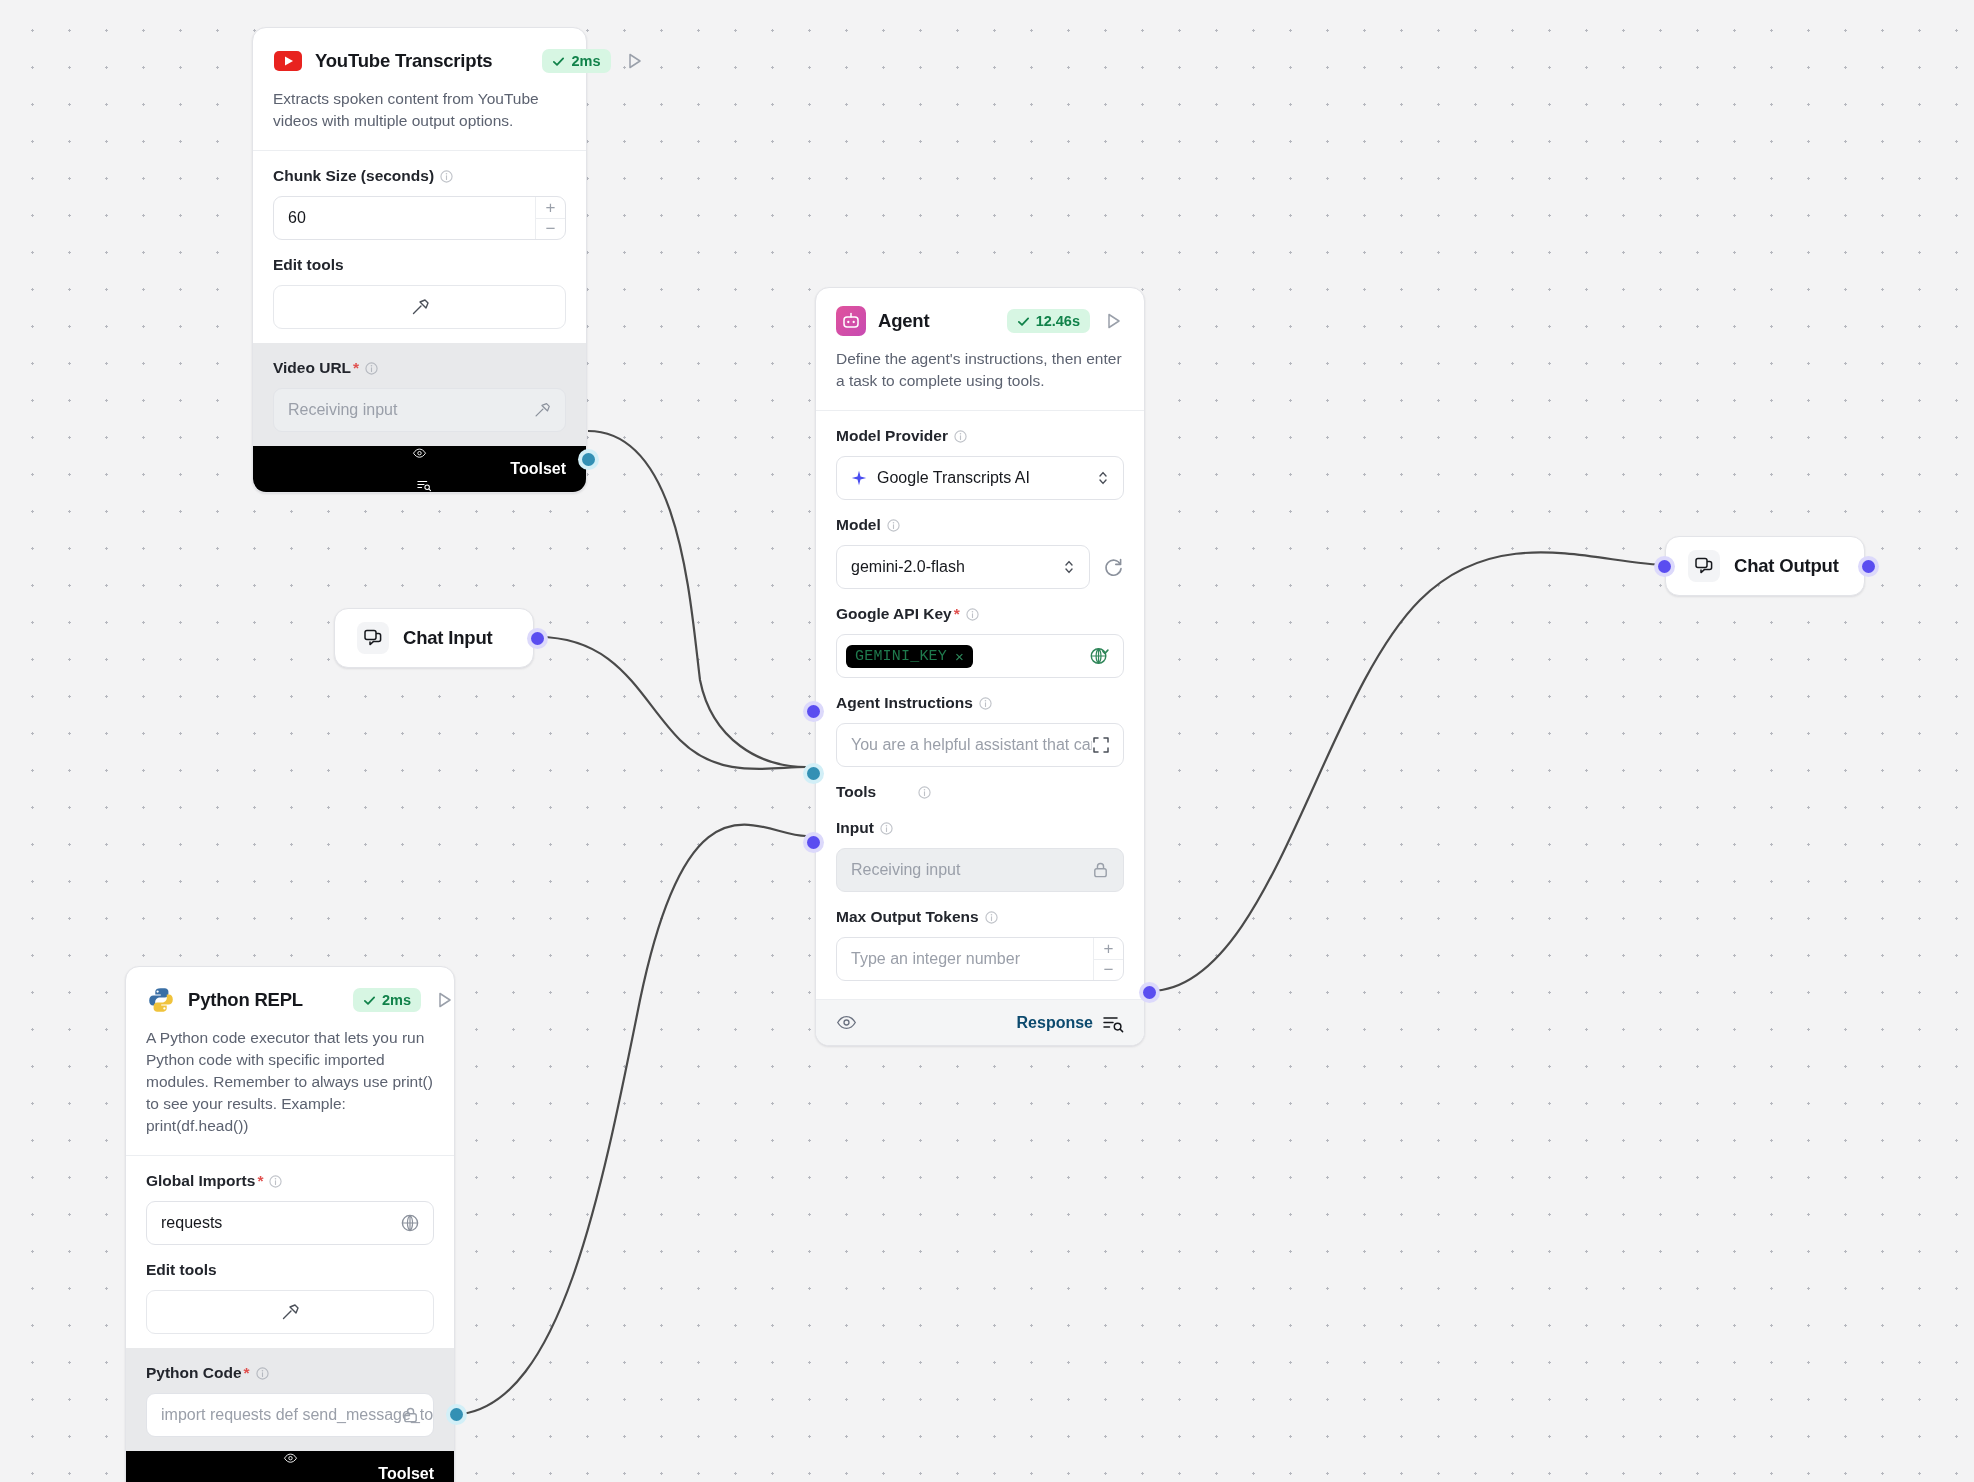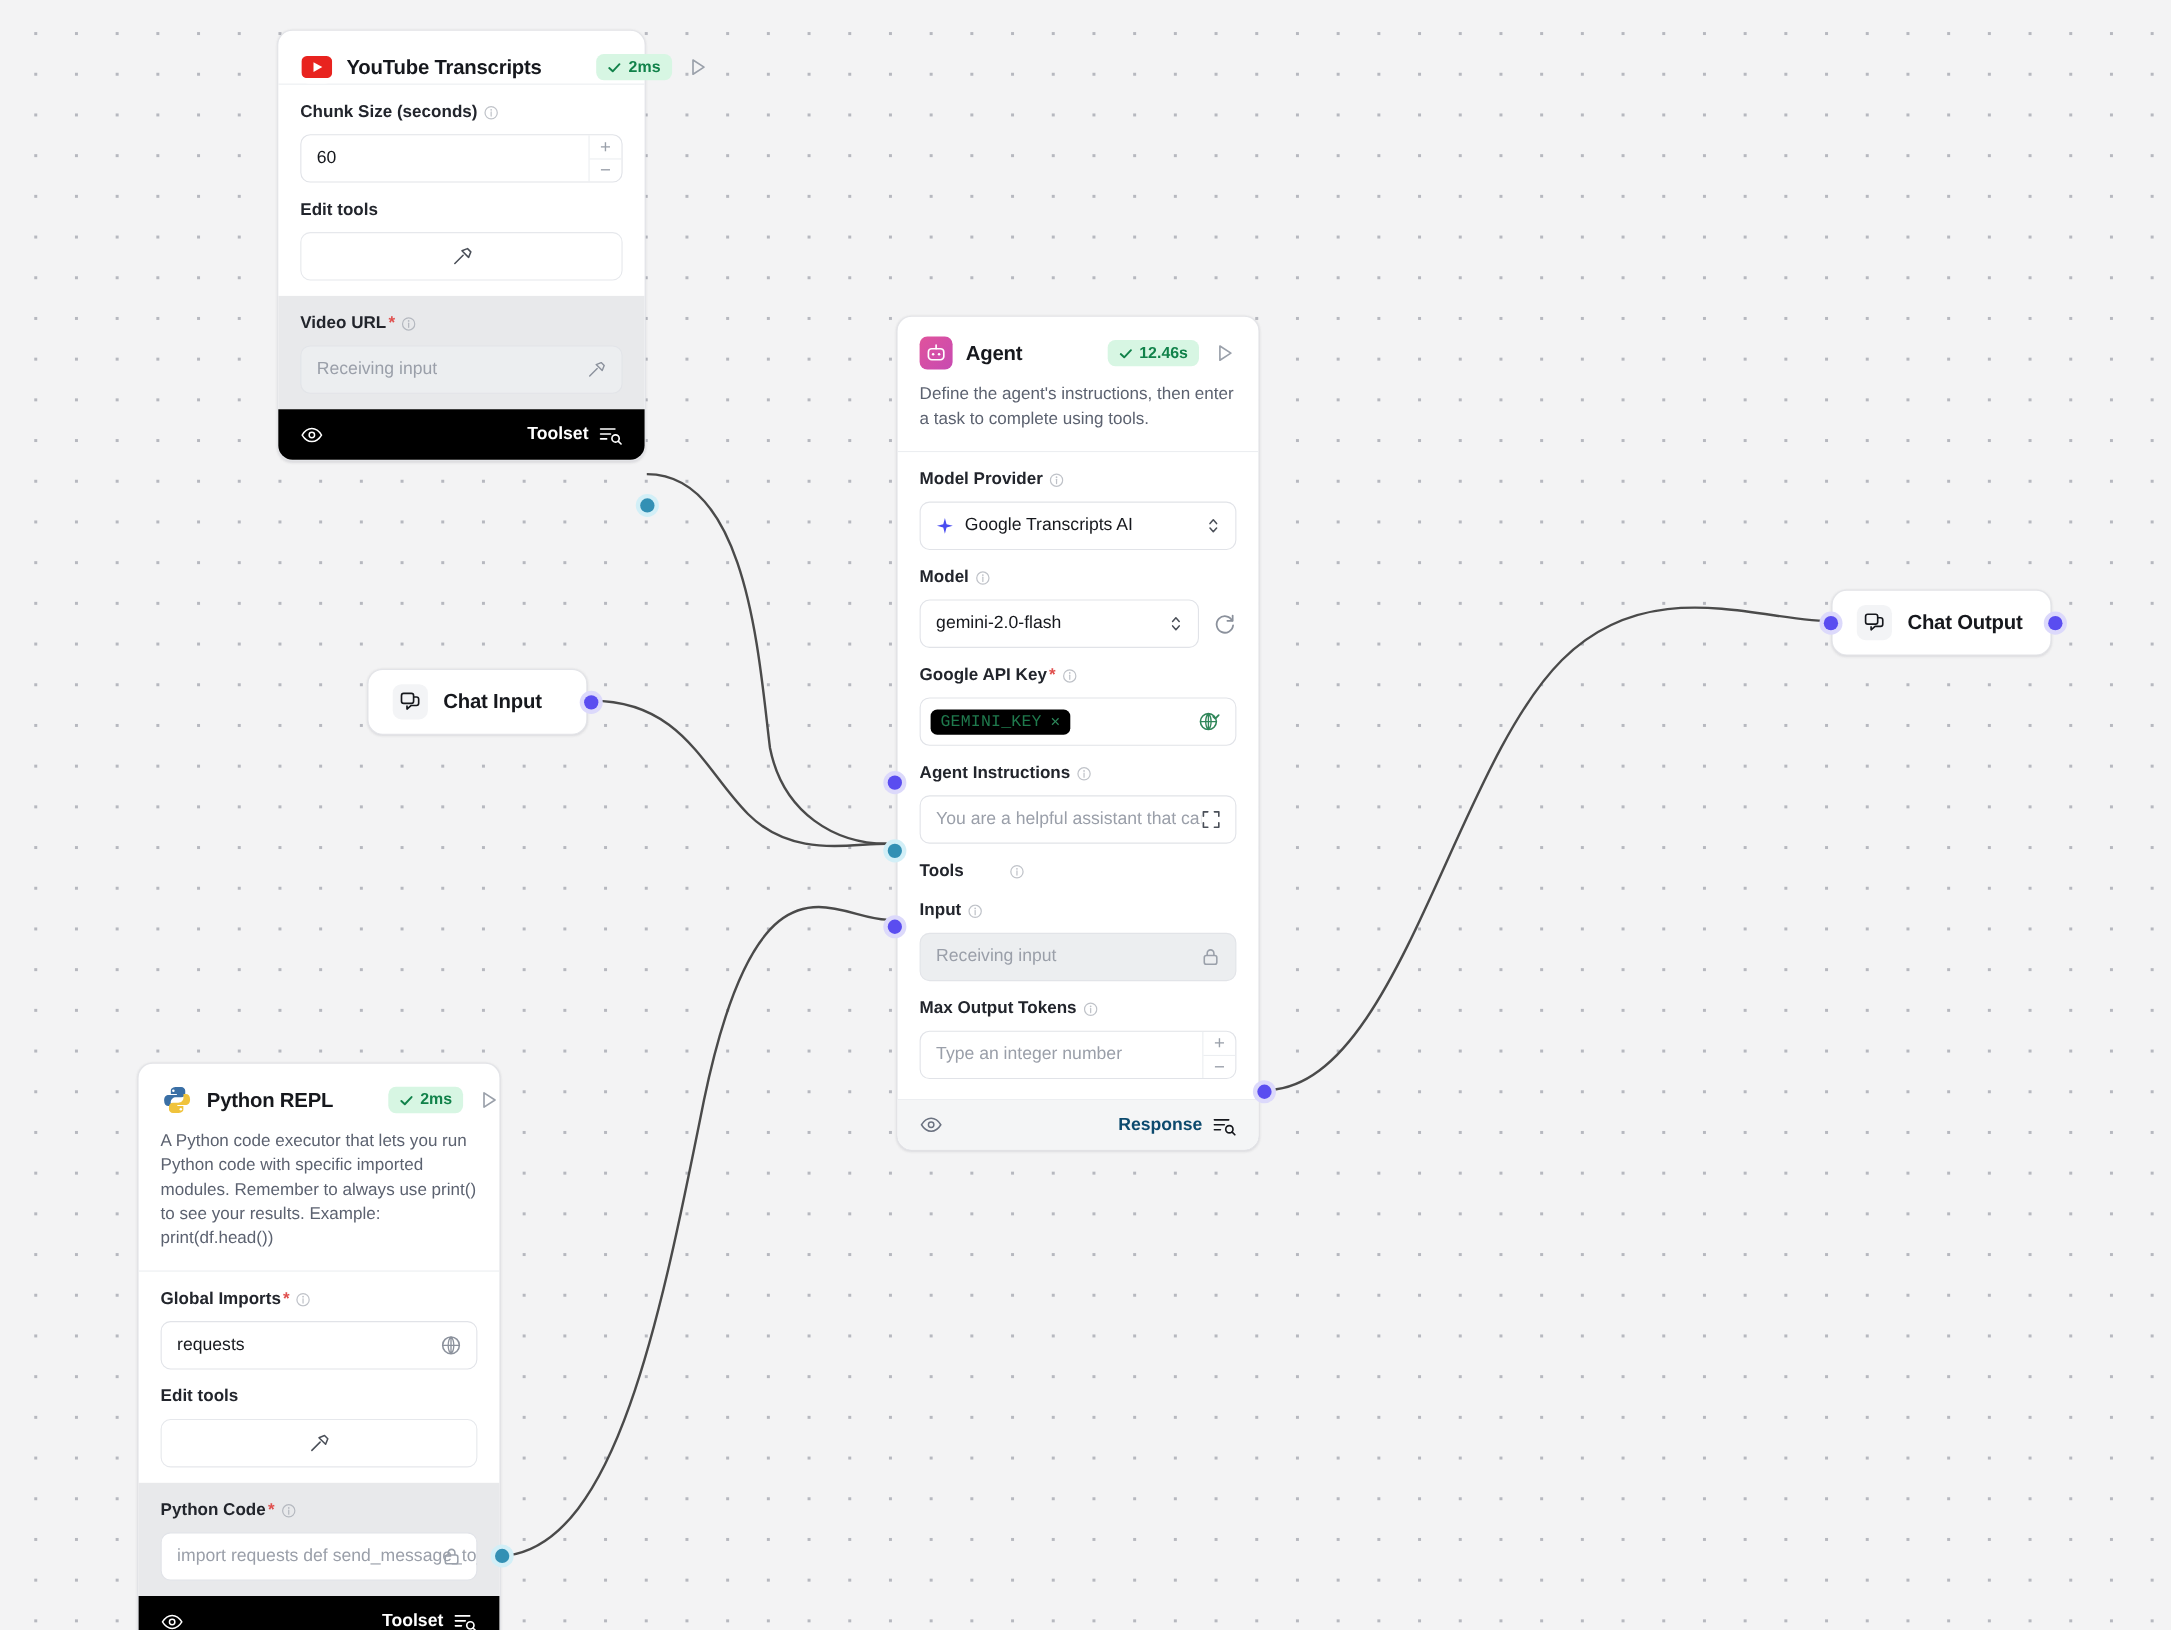--- a/index.html
+++ b/index.html
@@ -130,6 +130,7 @@
           <path d="M7 4.5 L17 11 L7 17.5 Z" fill="none" stroke="#9aa0aa" stroke-width="1.5" stroke-linejoin="round"></path>
         </svg>
     </div>
+    <div class="n-desc">Extracts spoken content from YouTube videos with multiple output options.</div>
     <div class="divider"></div>
 
     <div class="section">

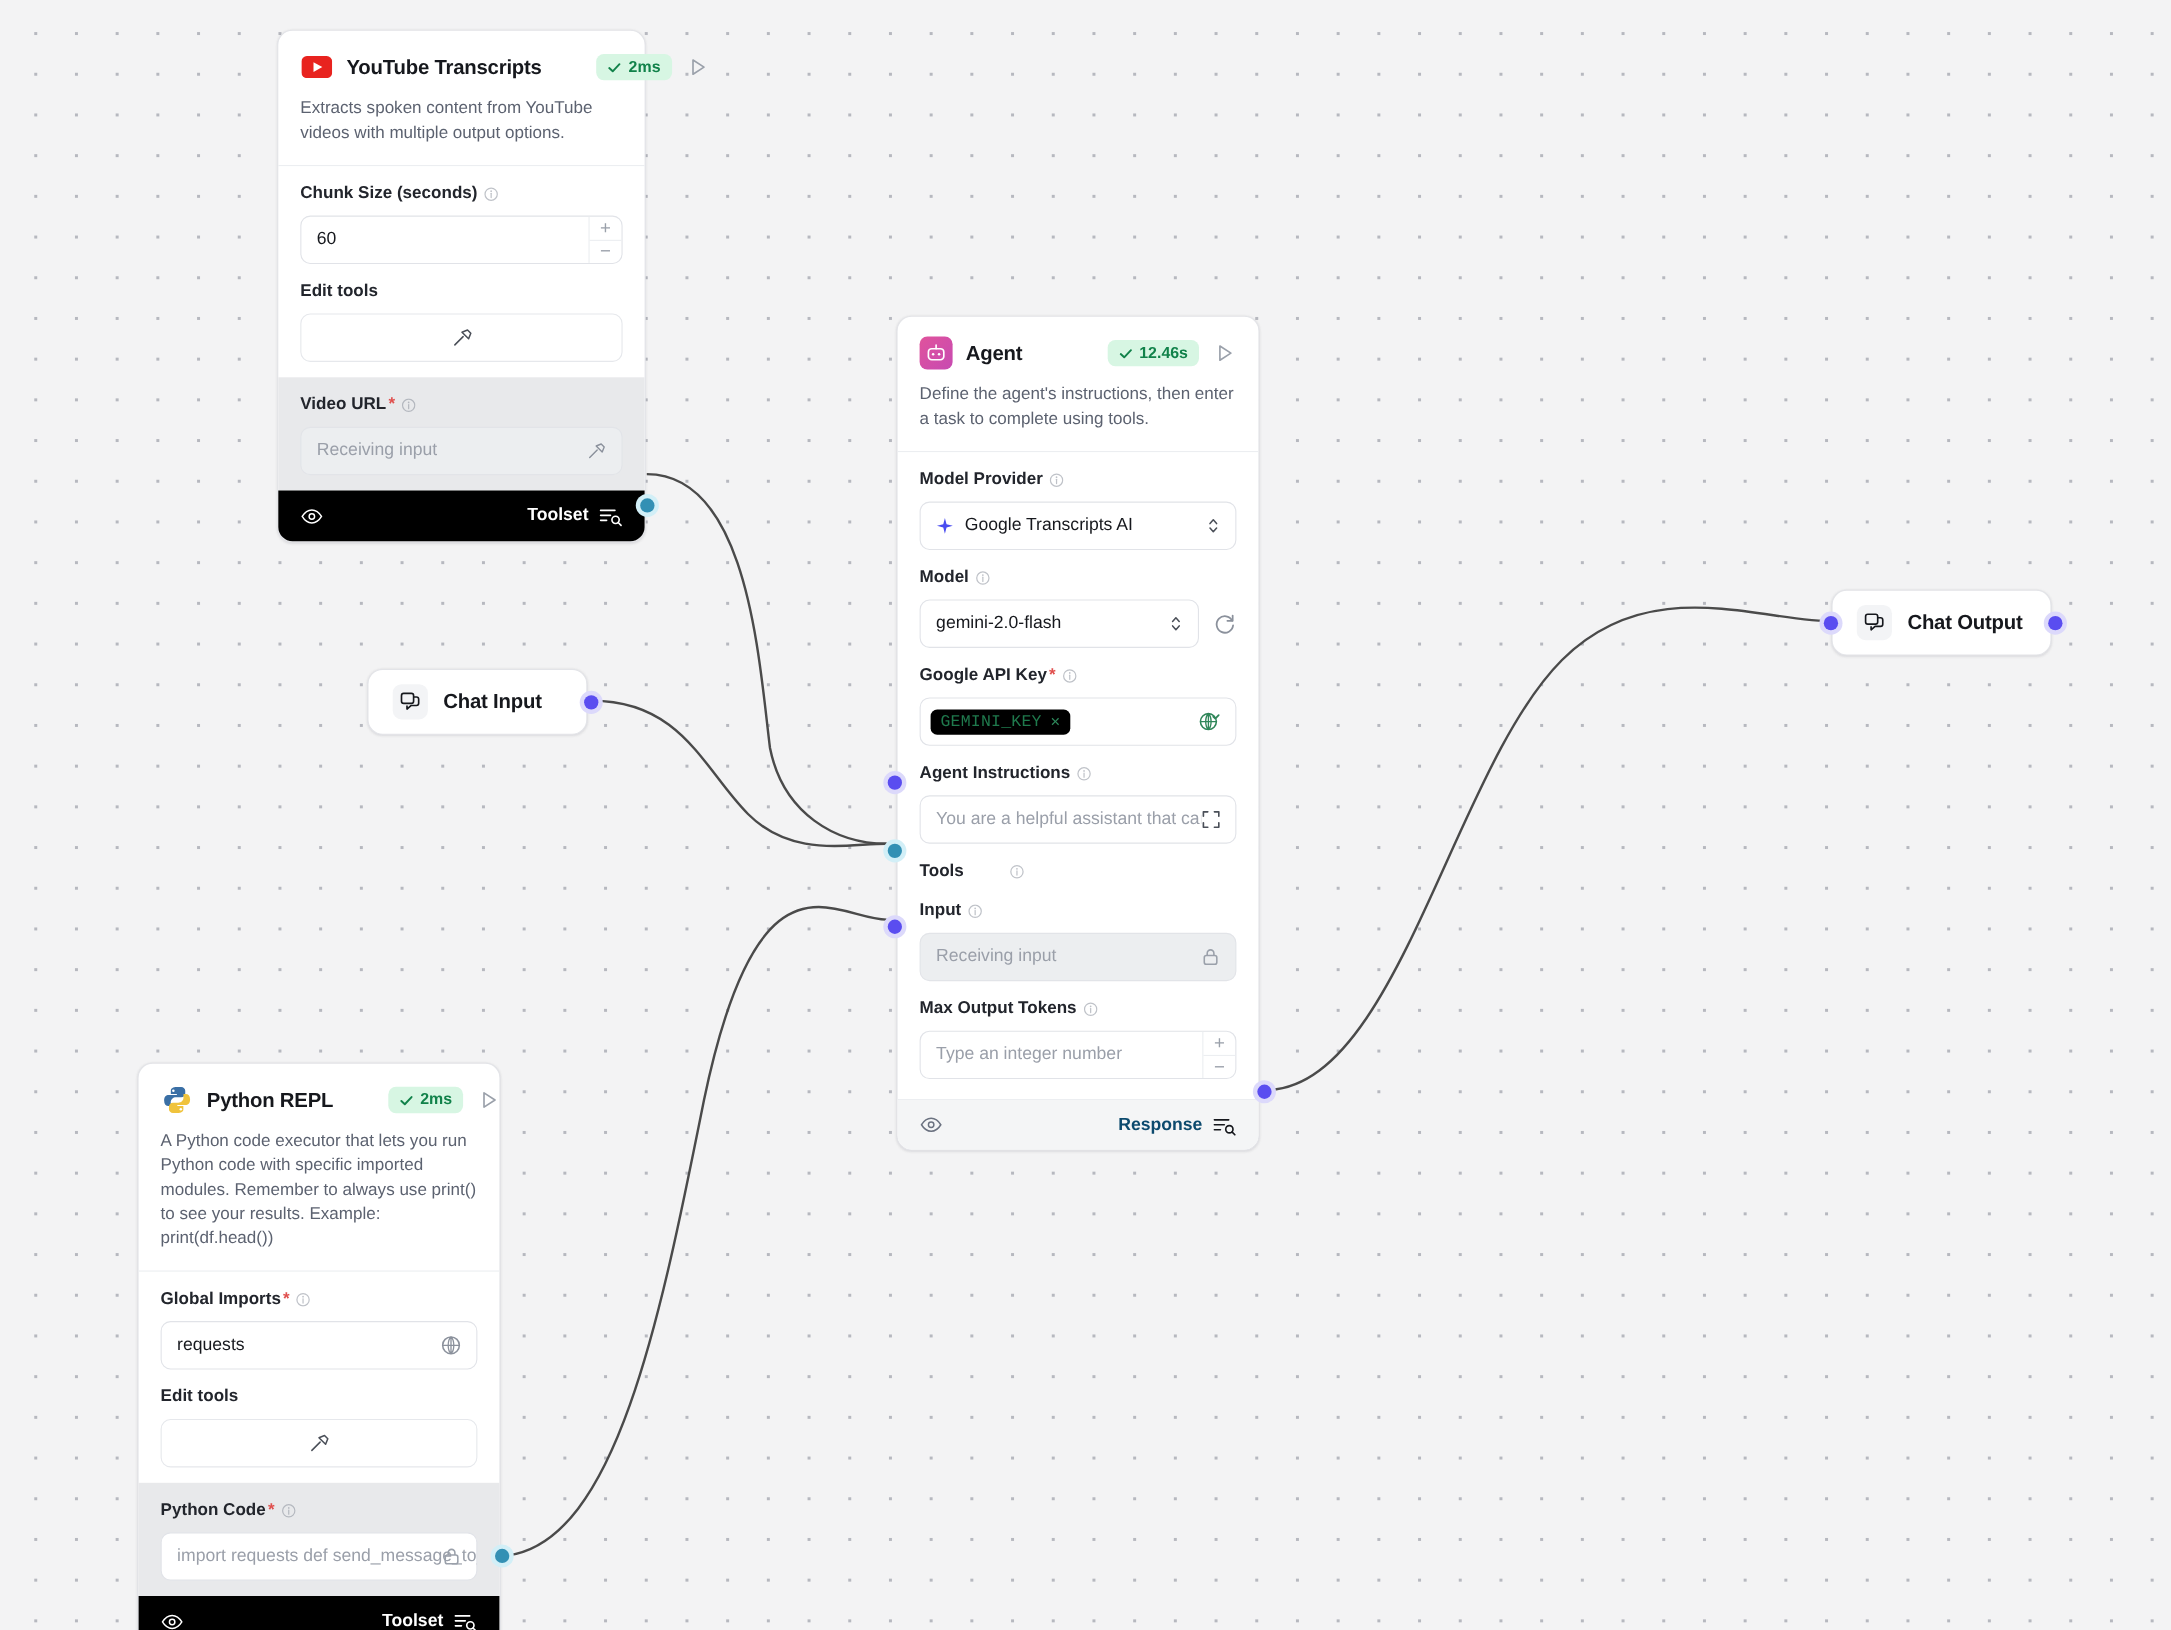--- a/index.html
+++ b/index.html
@@ -79,7 +79,7 @@
     display: flex; align-items: center; padding: 0 20px;
     height: 46px; border-radius: 0 0 13px 13px;
   }
-  .n-foot.dark { background: #000; color: #fff; }
+  .n-foot.dark { background: #000; color: #fff; flex-direction: column; }
   .n-foot.light { background: #f4f5f6; color: #0c4a6e; border-top: 1px solid #eceef1; }
   .n-foot .lbl { font-size: 16px; font-weight: 700; margin-left: auto; }
   .n-foot .tsicon { margin-left: 9px; display: block; }

